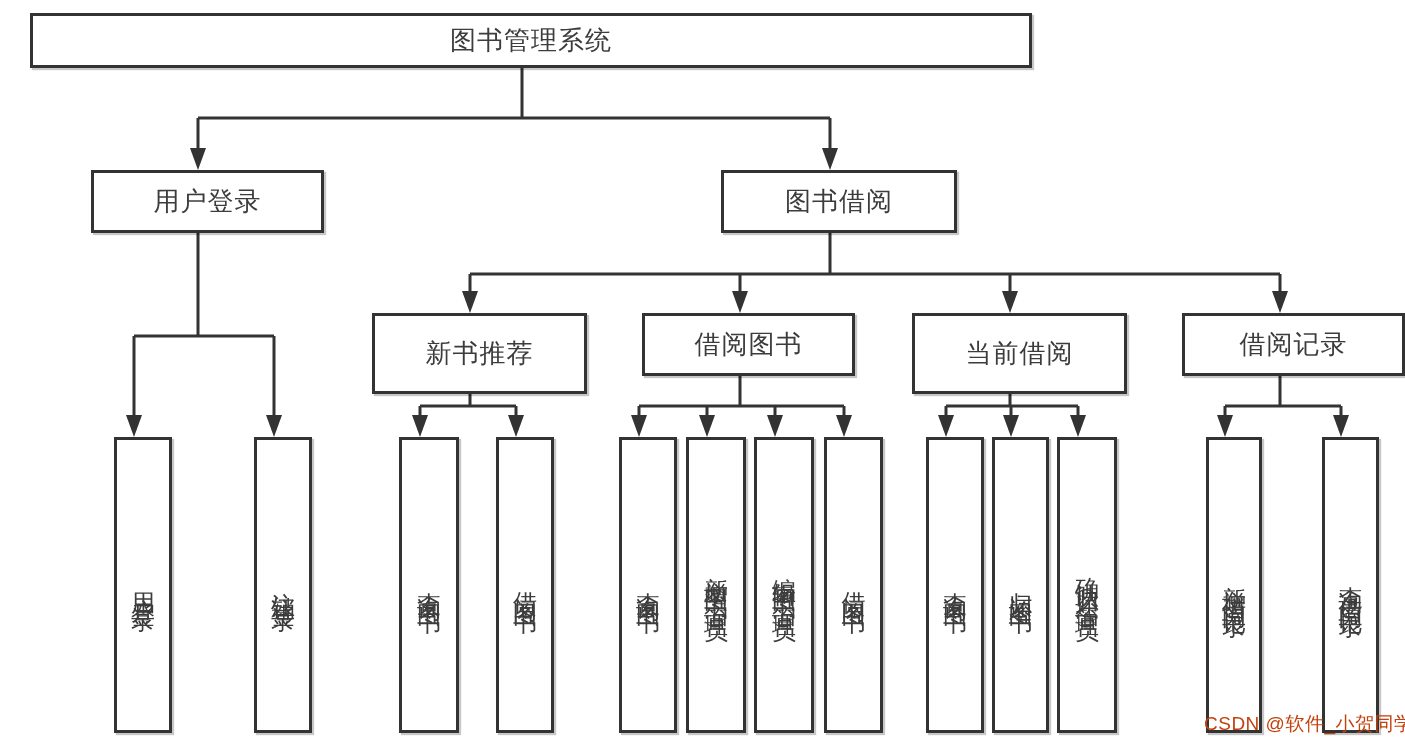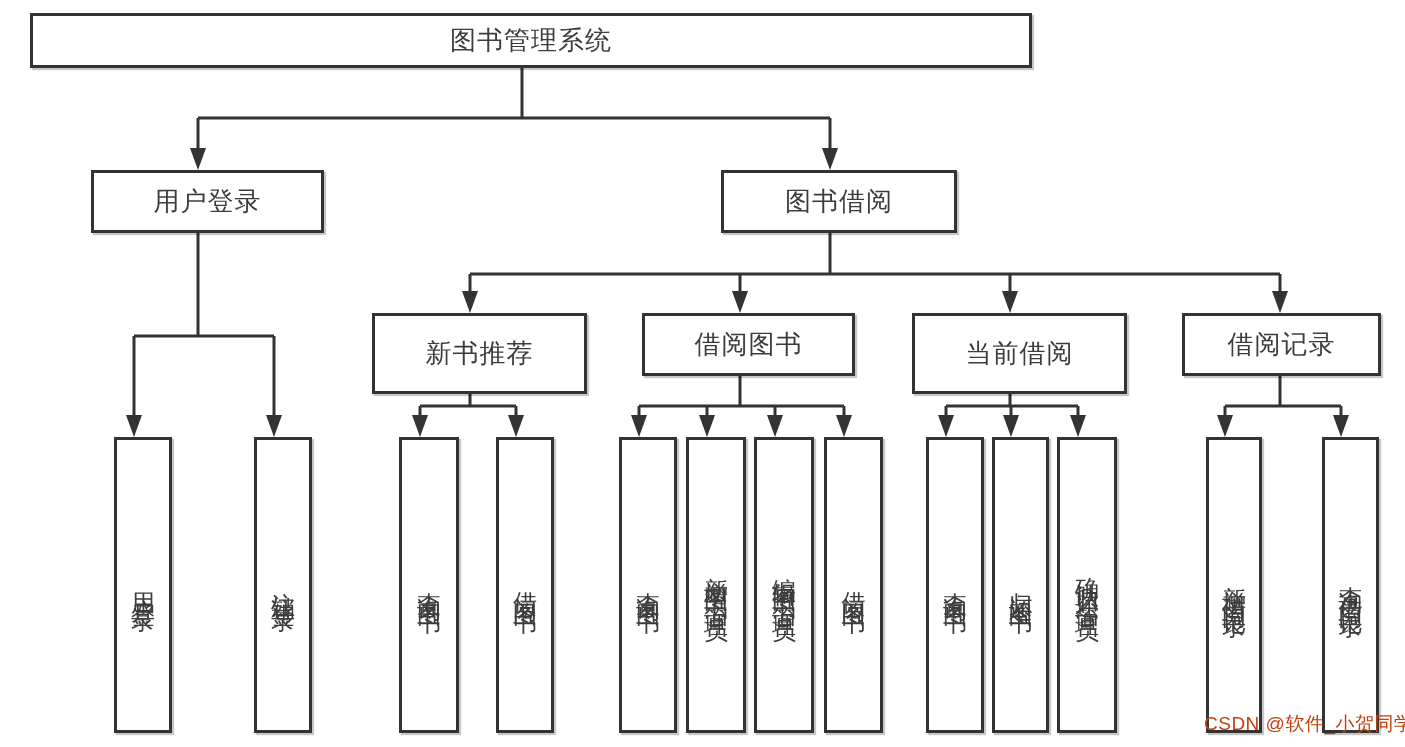--- a/index.html
+++ b/index.html
@@ -115,7 +115,7 @@
   <div class="node hnode" style="left:903px;top:313px;width:215px;height:81px;">
     <span>当前借阅</span>
   </div>
-  <div class="node hnode" style="left:1173px;top:313px;width:199px;height:63px;">
+  <div class="node hnode" style="left:1173px;top:313px;width:223px;height:63px;">
     <span>借阅记录</span>
   </div>
 

